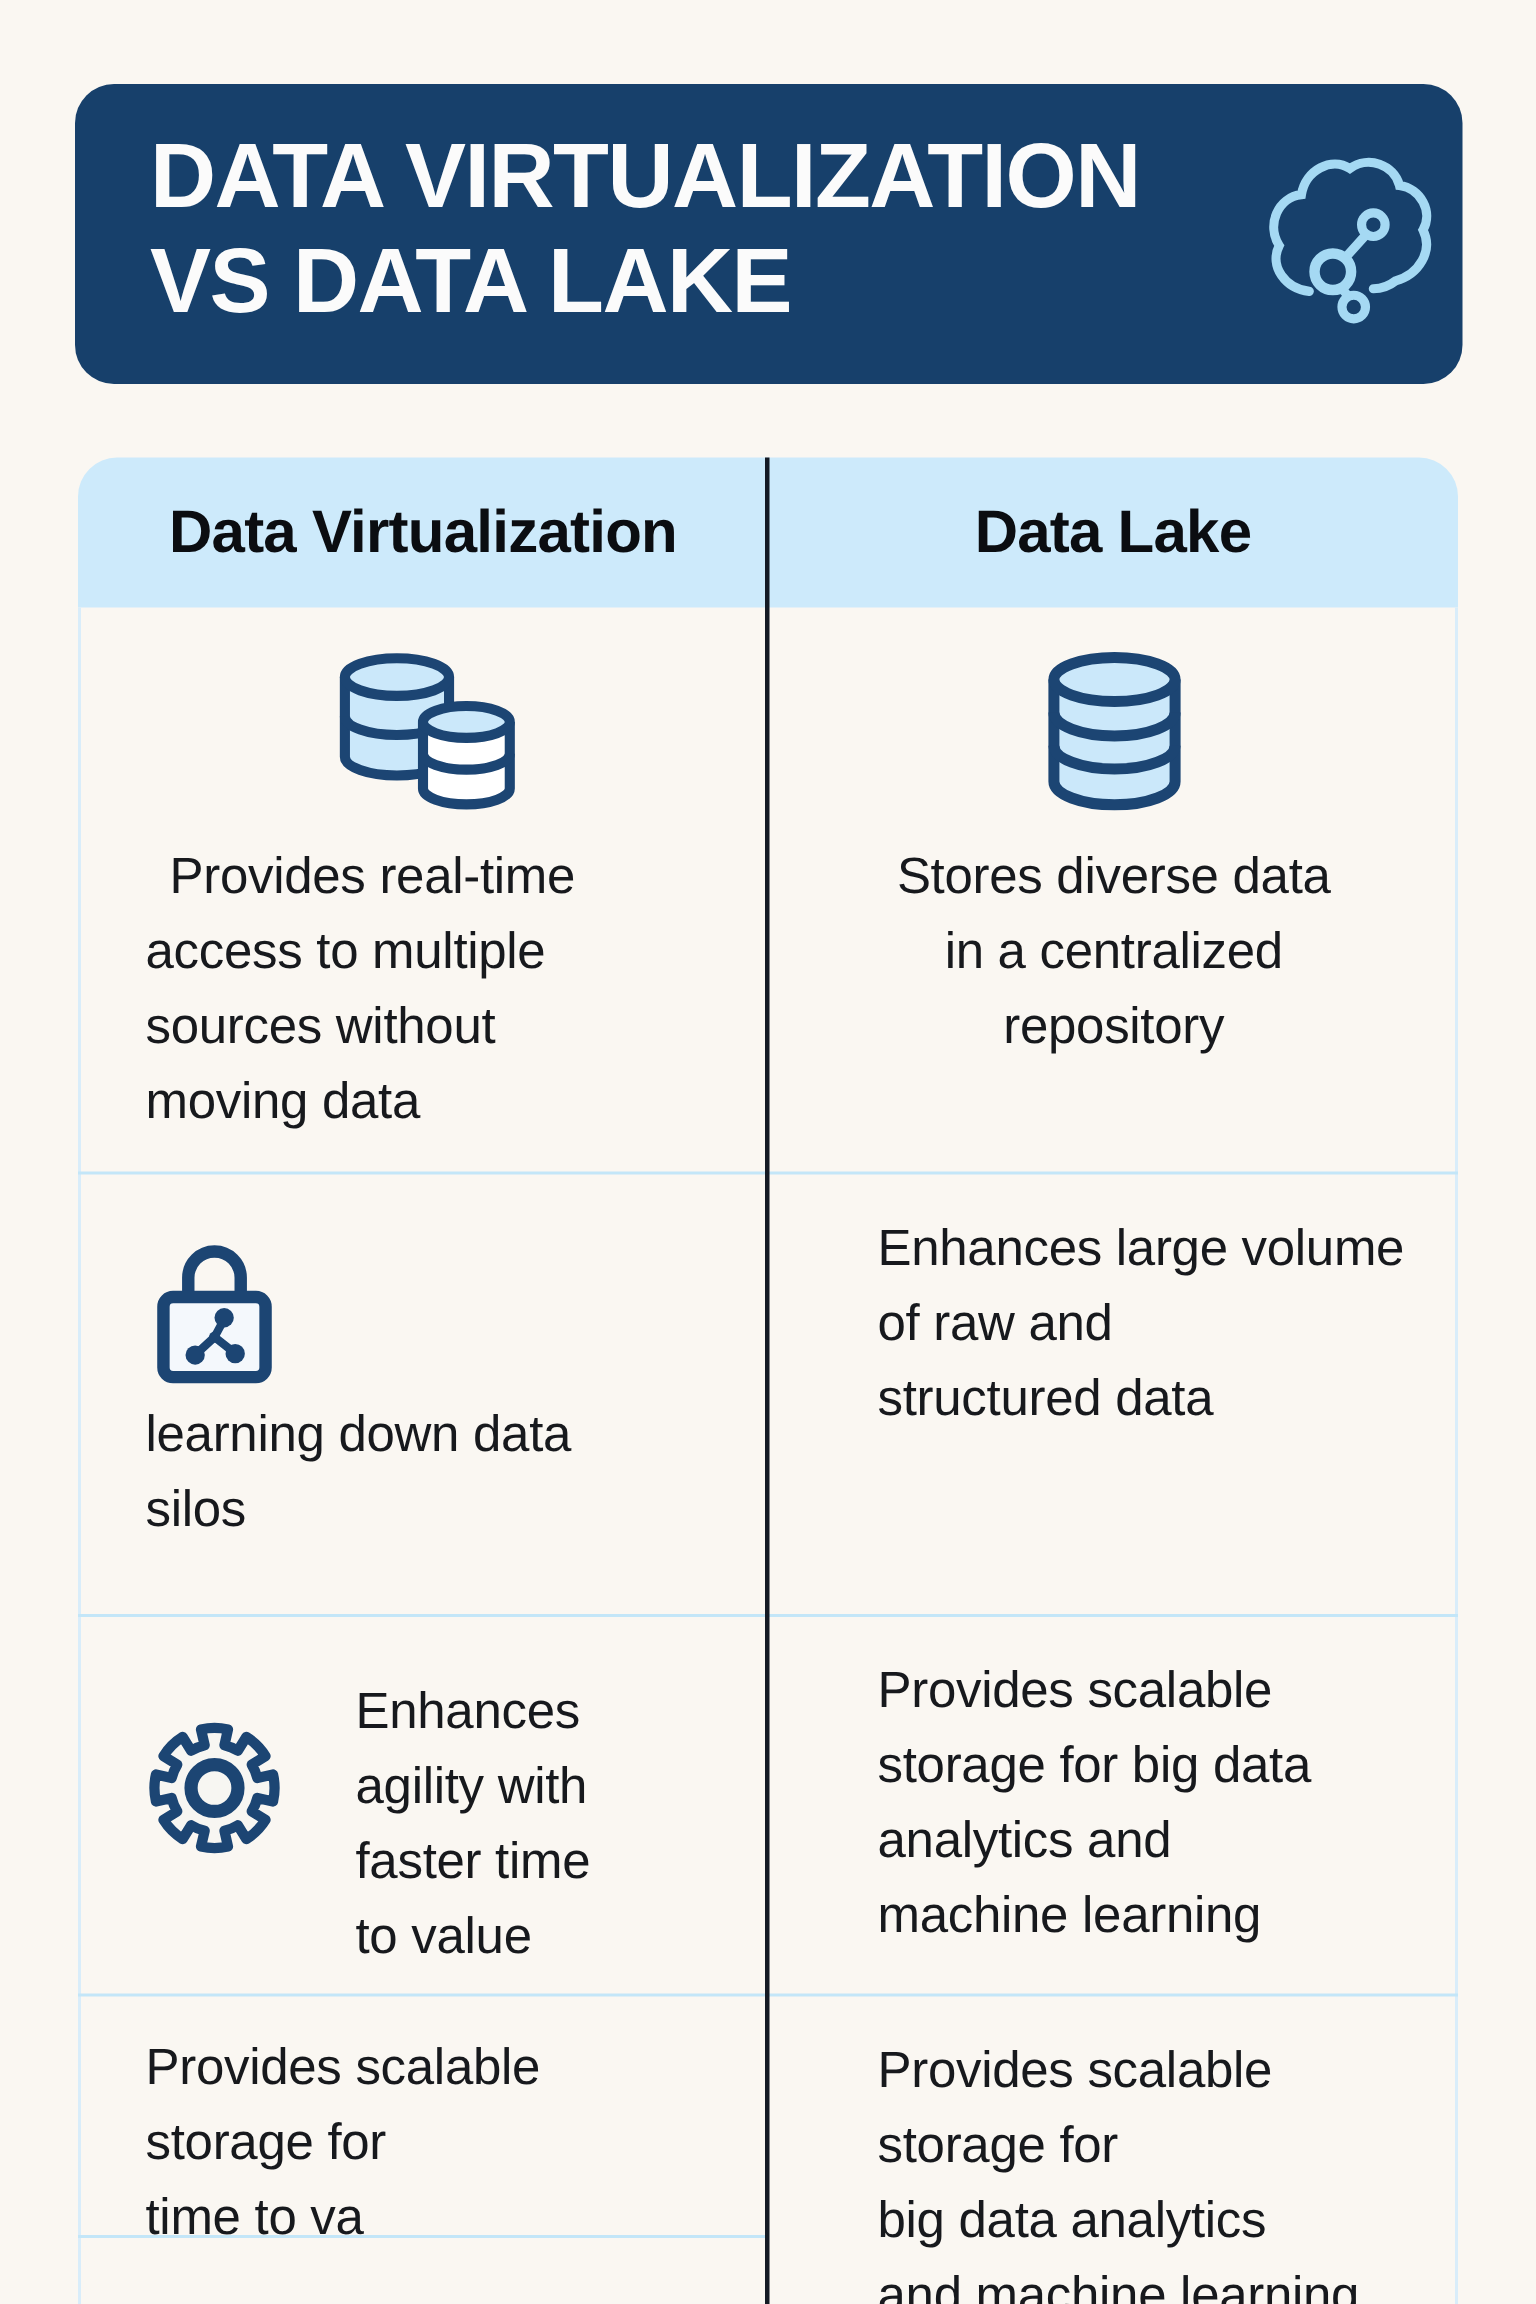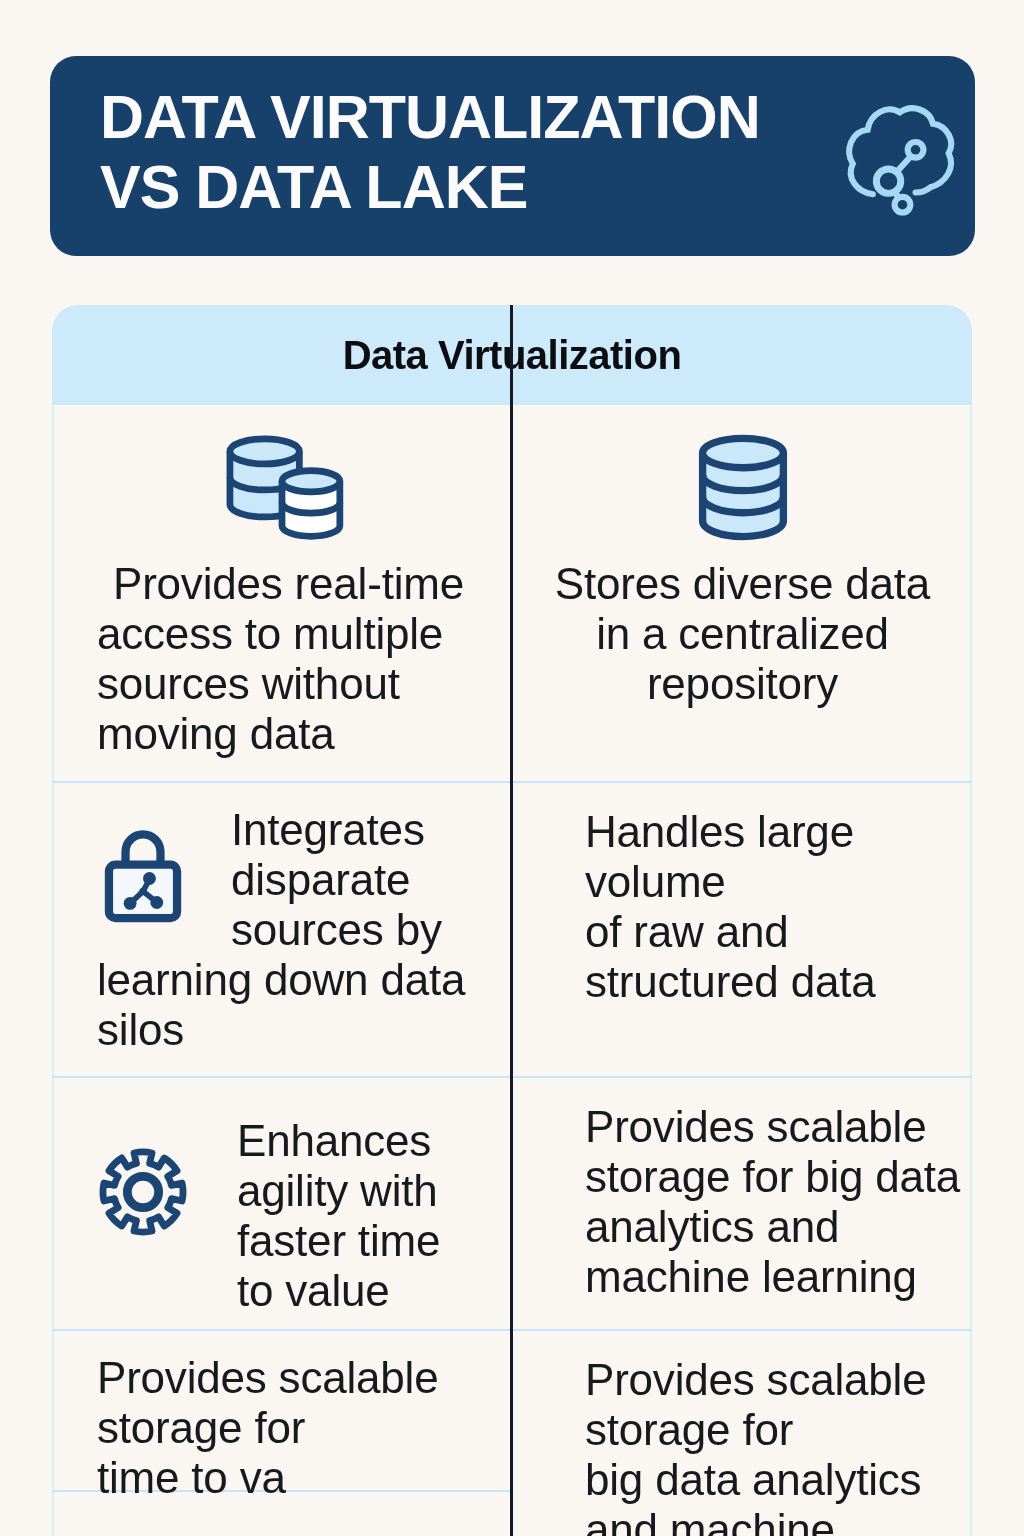--- a/index.html
+++ b/index.html
@@ -100,6 +100,7 @@
 
   <div class="thead">
     <div class="th">Data Virtualization</div>
+    <div class="th">Data Lake</div>
   </div>
 
   <div class="side-border left"></div>

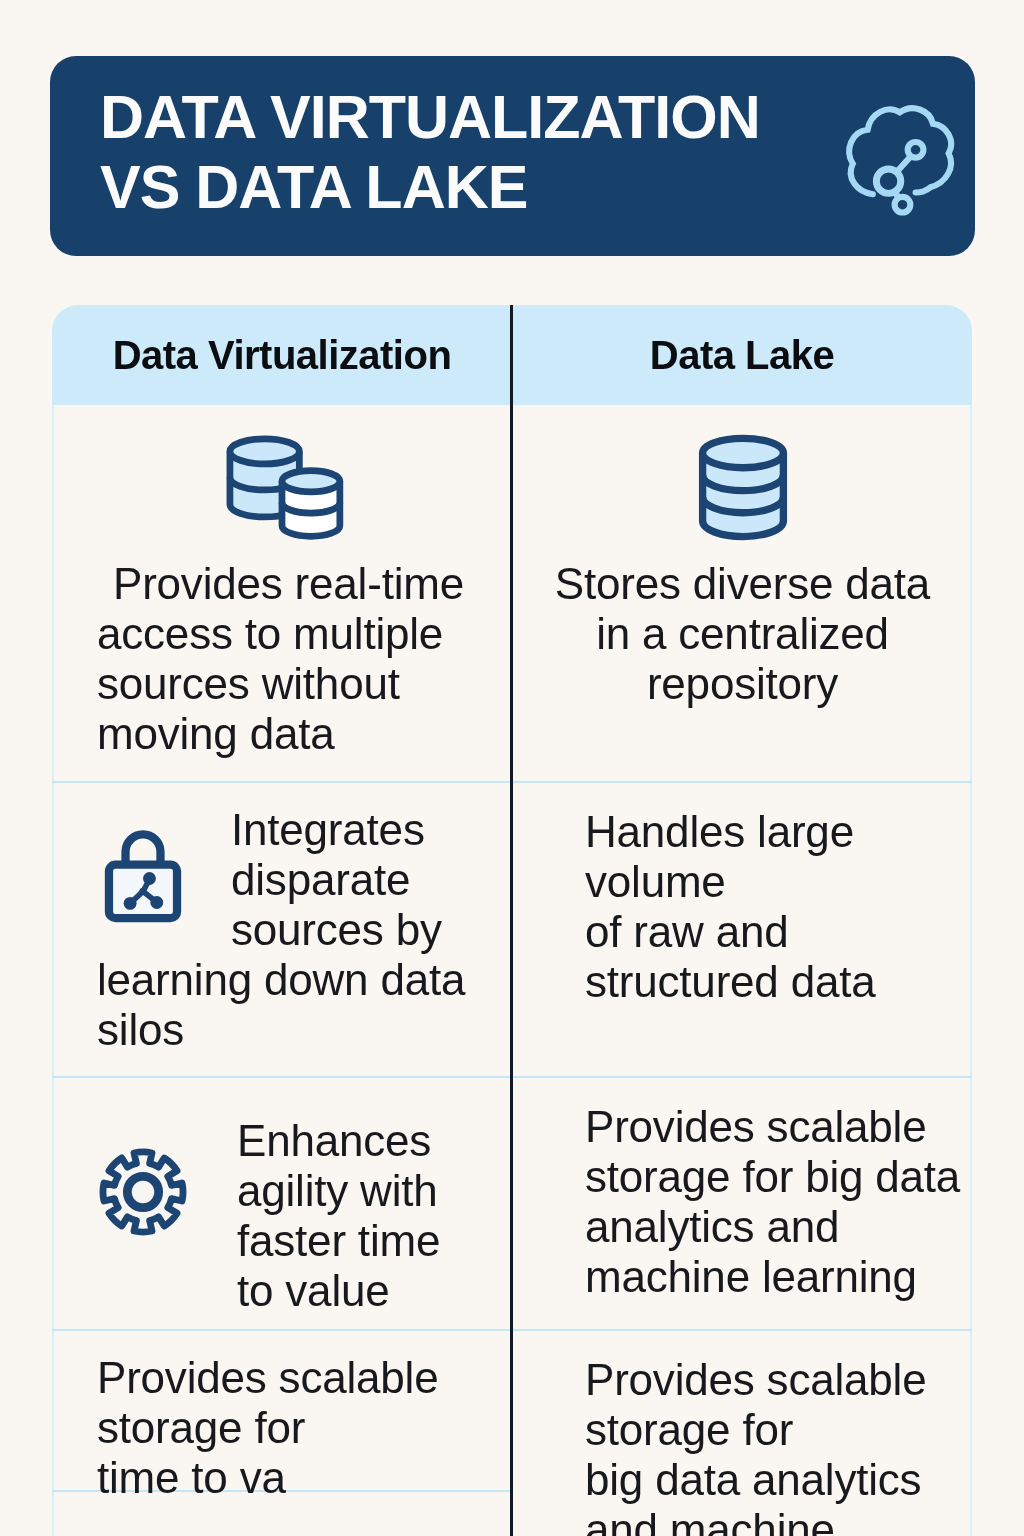--- a/index.html
+++ b/index.html
@@ -53,7 +53,7 @@
   .cell.r { left:461px; width:459px; }
 
   .txt {
-    font-size:44px; line-height:50px; color:#17191d;
+    font-size:34px; line-height:50px; color:#17191d;
     white-space:pre-line; letter-spacing:-0.2px;
   }
 

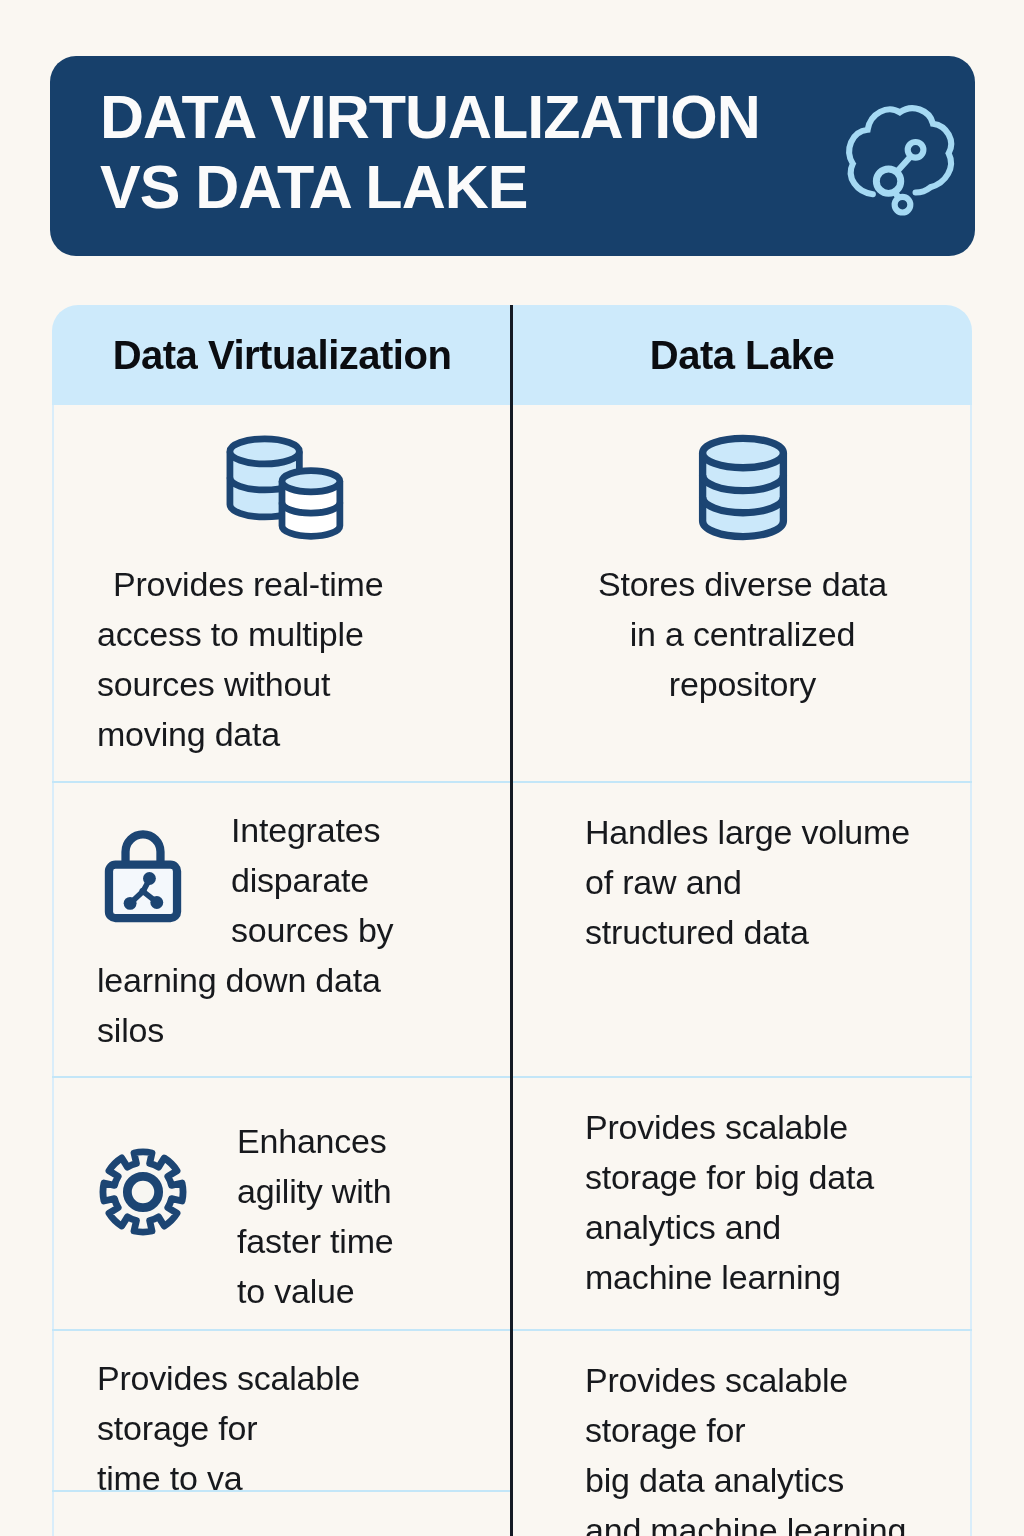--- a/index.html
+++ b/index.html
@@ -152,9 +152,6 @@
         <circle cx="65" cy="93" r="7" fill="#1c4573"></circle>
         <circle cx="50" cy="81" r="4" fill="#1c4573"></circle>
       </svg>
-      <div class="txt">Integrates
-disparate
-sources by</div>
     </div>
     <div class="txt">learning down data
 silos</div>

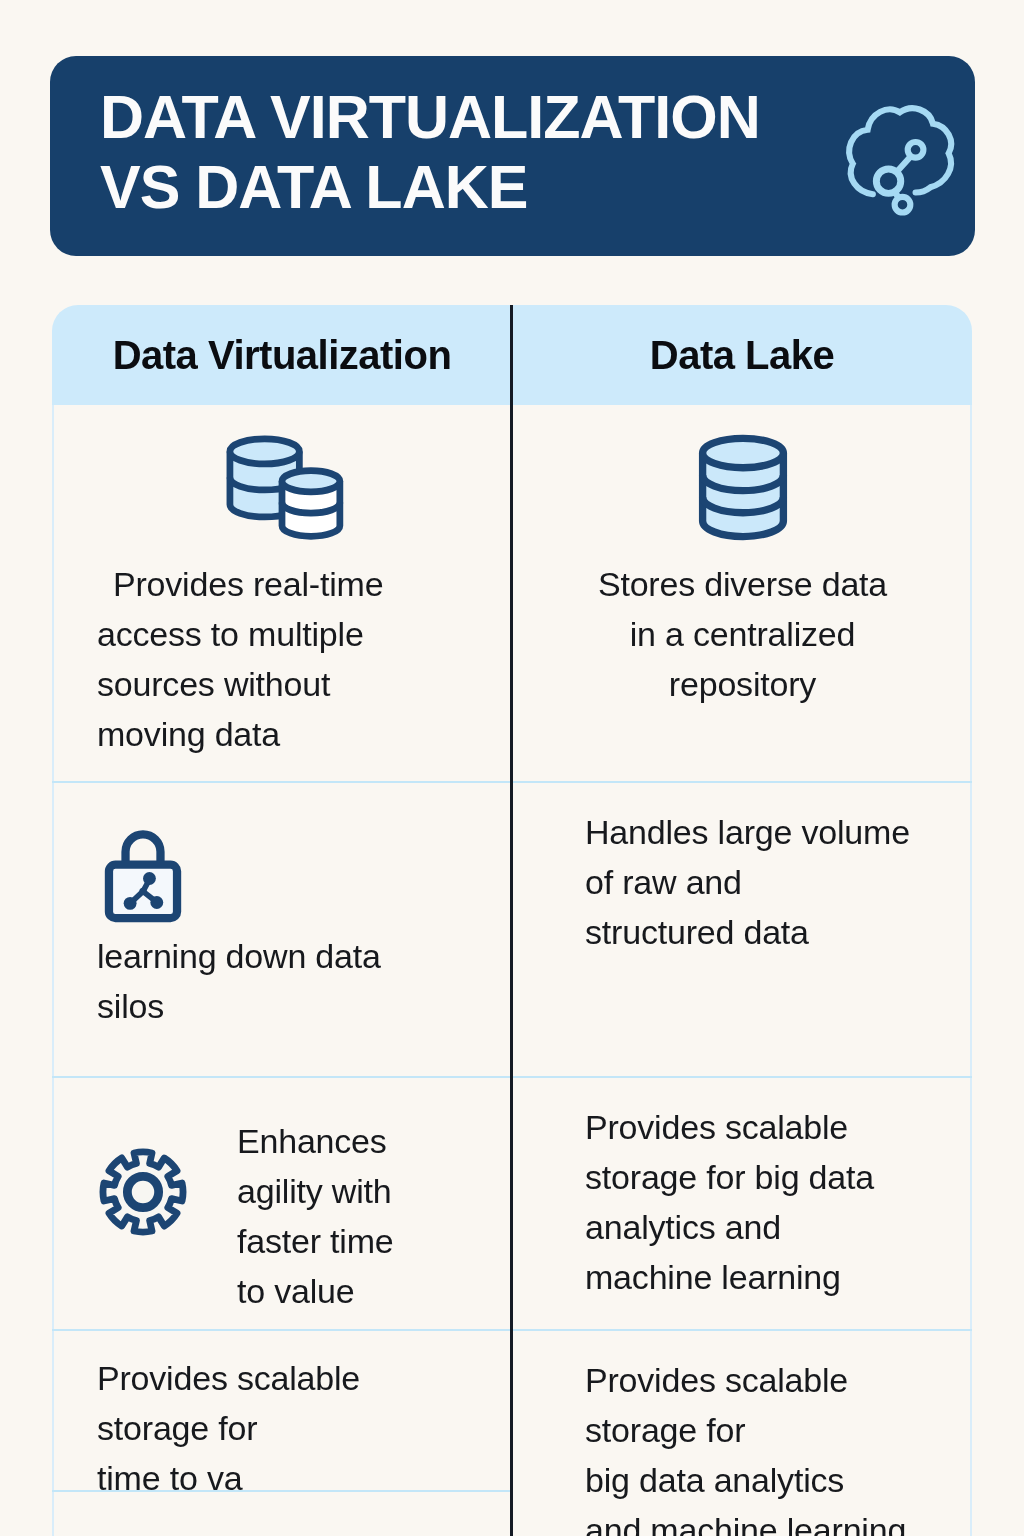--- a/index.html
+++ b/index.html
@@ -158,7 +158,7 @@
   </div>
 
   <div class="cell r r2 rr-pad">
-    <div class="txt">Handles large volume
+    <div class="txt">Enhances large volume
 of raw and
 structured data</div>
   </div>

